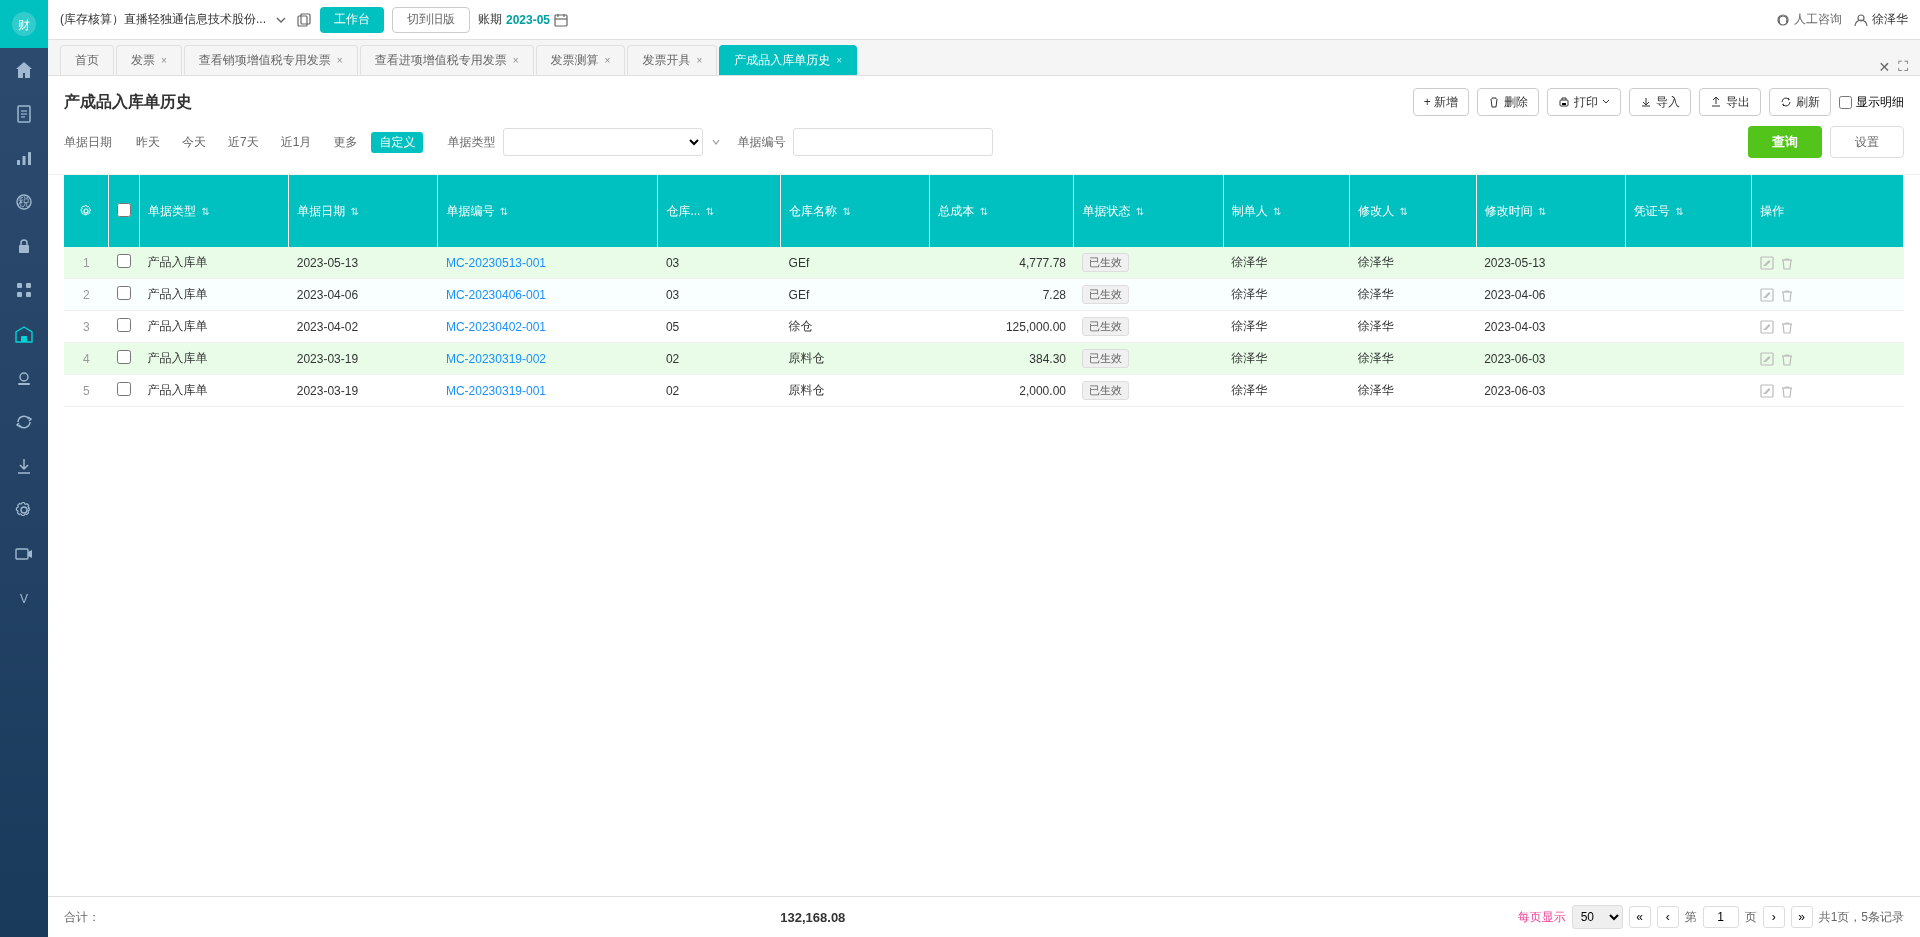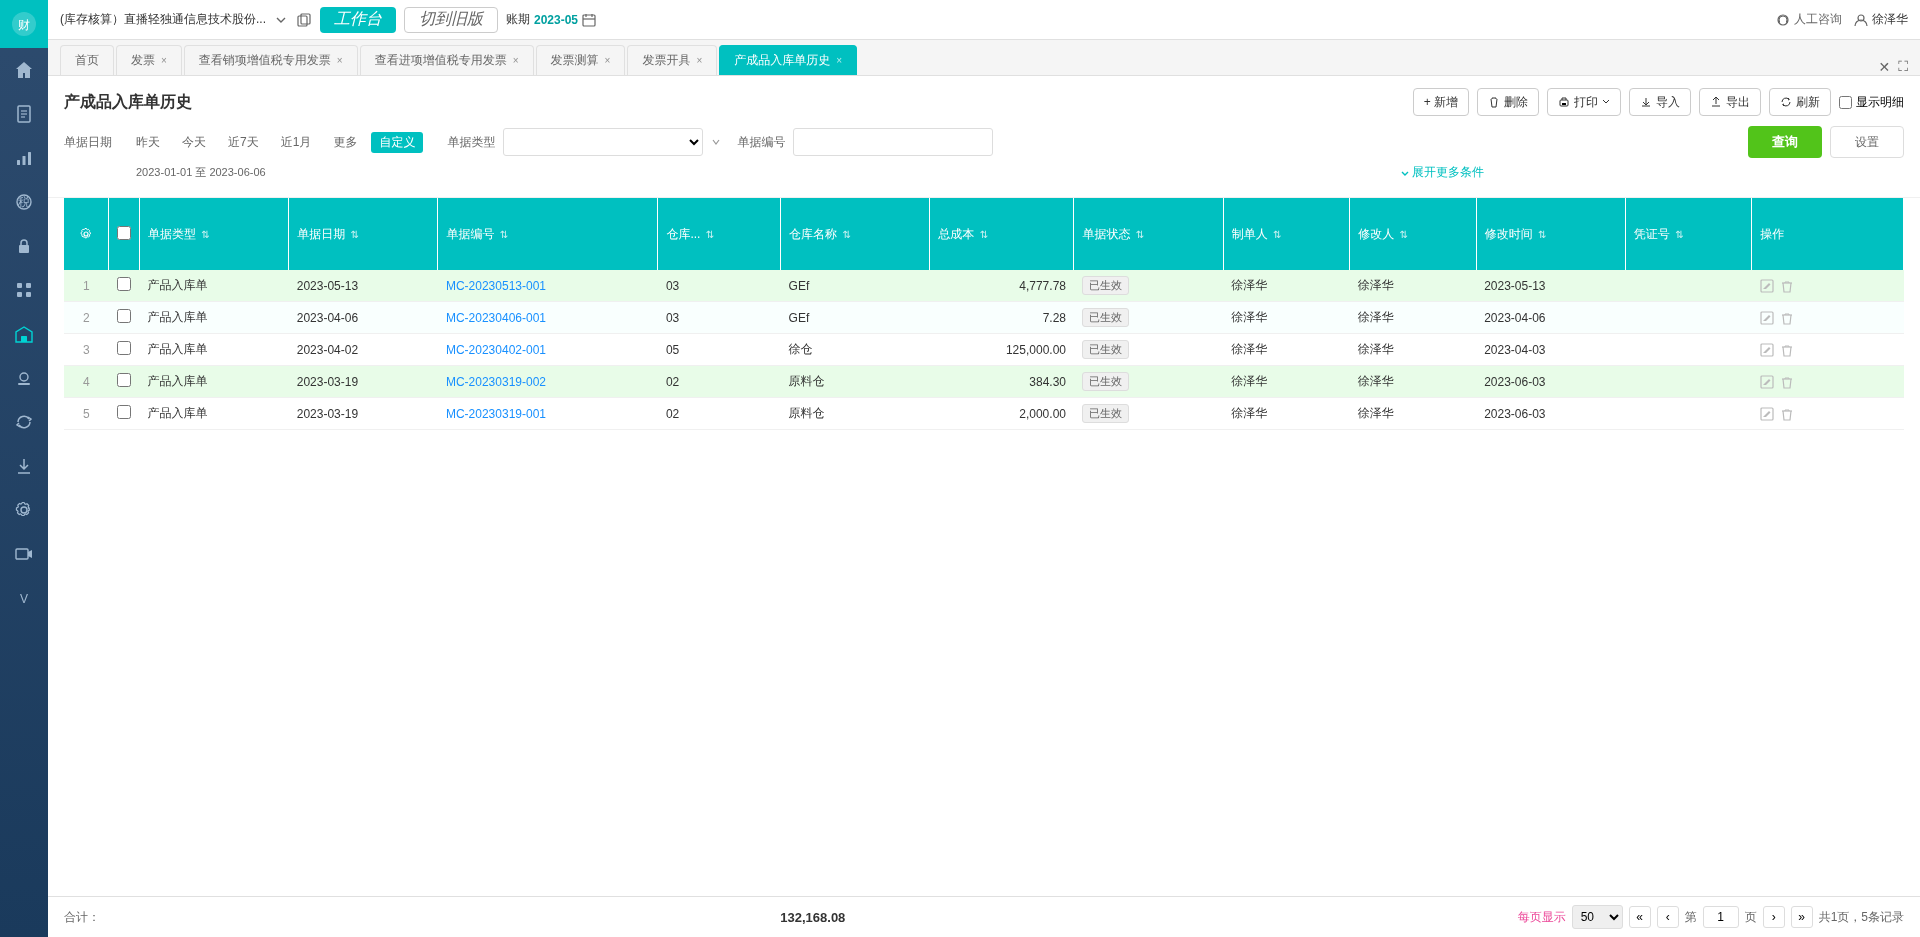--- a/index.html
+++ b/index.html
@@ -20,7 +20,7 @@
     .topbar { height: 40px; background: #fff; border-bottom: 1px solid #e0e0e0; display: flex; align-items: center; padding: 0 12px; gap: 8px; flex-shrink: 0; }
     .topbar-left { display: flex; align-items: center; gap: 8px; flex: 1; }
     .company-name { font-size: 12px; color: #333; white-space: nowrap; max-width: 220px; overflow: hidden; text-overflow: ellipsis; }
-    .topbar-btn { height: 26px; padding: 0 14px; border-radius: 4px; border: none; cursor: pointer; font-size: 16px; font-style: italic; }
+    .topbar-btn { height: 26px; padding: 0 14px; border-radius: 4px; border: none; cursor: pointer; font-size: 12px; }
     .btn-workbench { background: #00c0c0; color: #fff; }
     .btn-switch { background: #fff; border: 1px solid #ccc; color: #666; }
     .period { font-size: 12px; color: #333; display: flex; align-items: center; gap: 4px; }

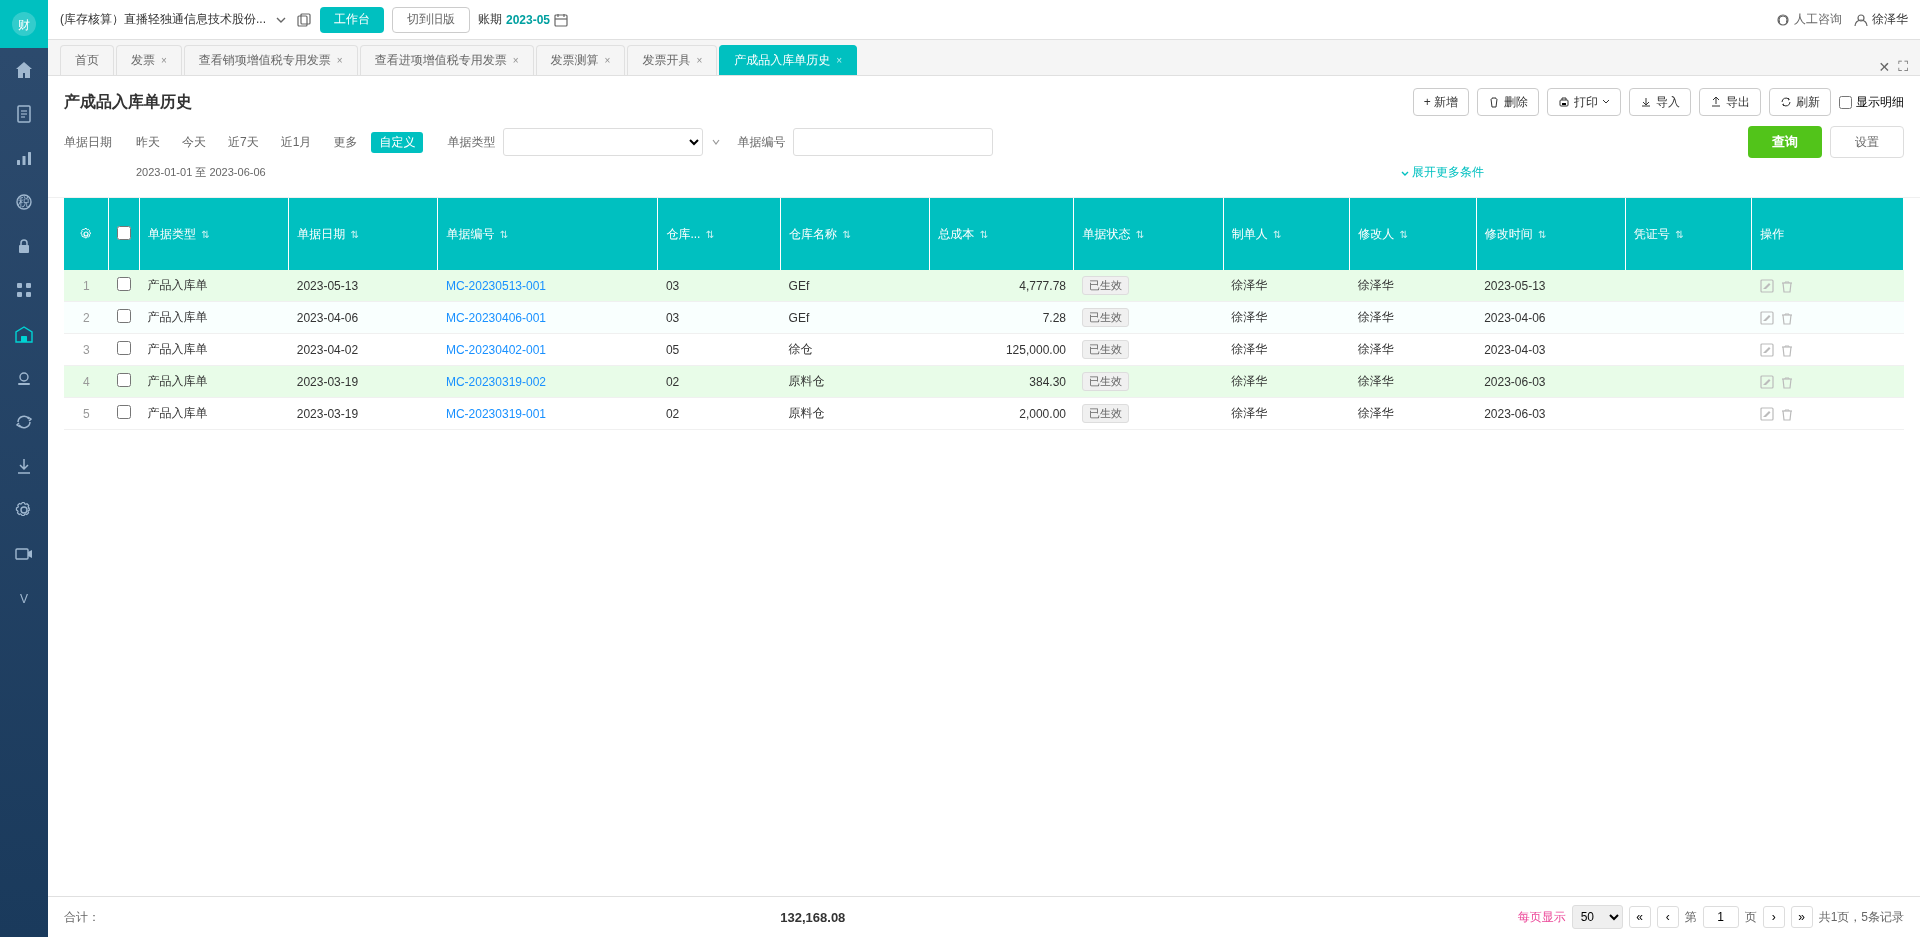--- a/index.html
+++ b/index.html
@@ -350,18 +350,6 @@
           <button class="query-btn">查询</button>
           <button class="set-btn">设置</button>
         </div>
-      </div>
-      <div class="filter-row">
-        <span style="width:56px"></span>
-        <span class="date-range">2023-01-01 至 2023-06-06</span>
-        <span style="margin-left:auto;margin-right:420px;">
-          <span class="expand-btn">
-            <svg width="10" height="10" viewBox="0 0 10 10">
-                <path d="M2 4l3 3 3-3" fill="none" stroke="#00c0c0" stroke-width="1.4"></path>
-              </svg>
-            <span>展开更多条件</span>
-          </span>
-        </span>
       </div>
     </div>
 

